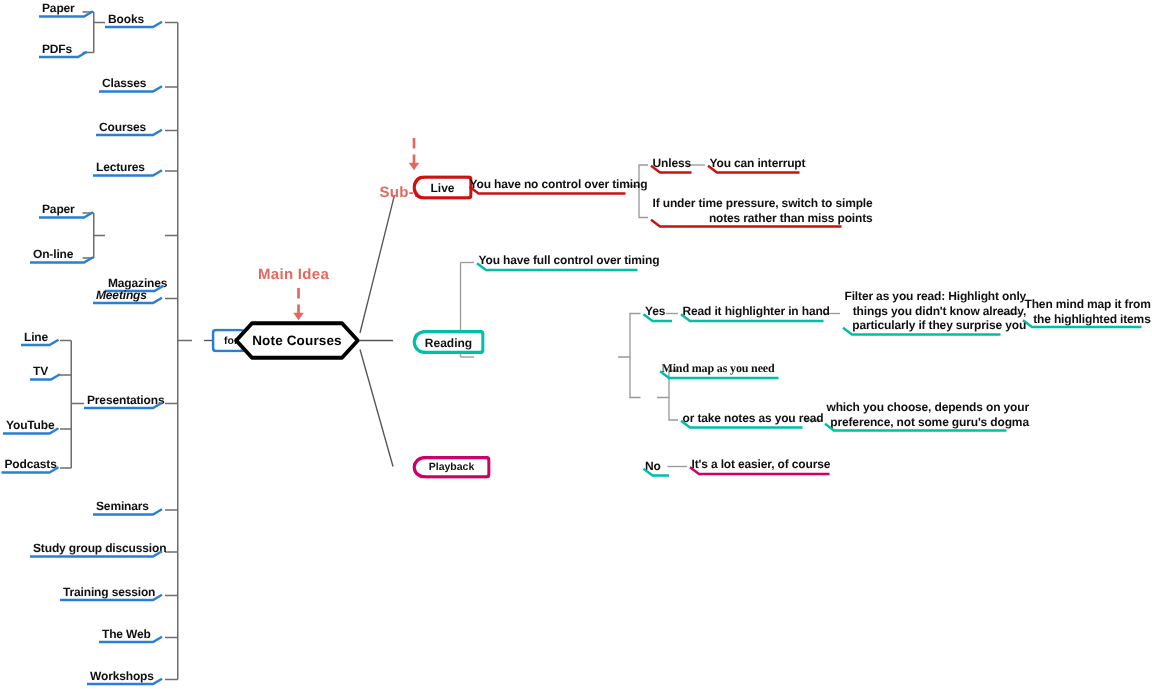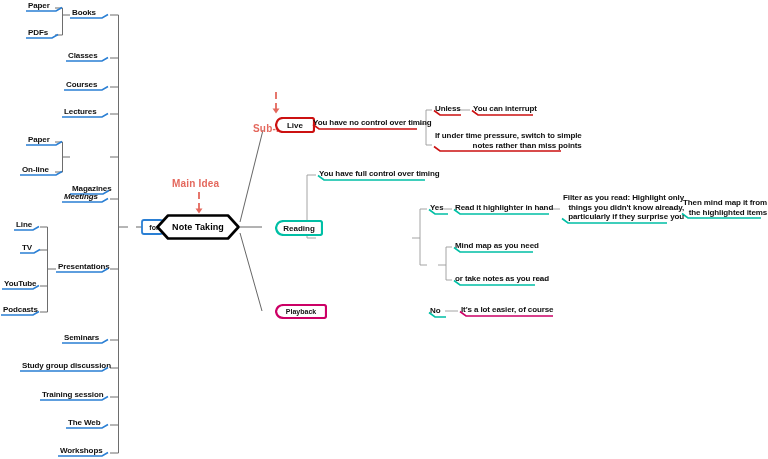--- a/index.html
+++ b/index.html
@@ -287,7 +287,7 @@
     <svg width="84" height="26" viewBox="0 0 84 26">
       <path d="M12 1.5 L72 1.5 L82.5 13 L72 24.5 L12 24.5 L1.5 13 Z" fill="#ffffff" stroke="#000000" stroke-width="2.6" stroke-linejoin="round"></path>
     </svg>
-    <span class="label">Note Taking</span>
+    <span class="label">Note Courses</span>
   </div>
 
   <div class="annot annot-main">

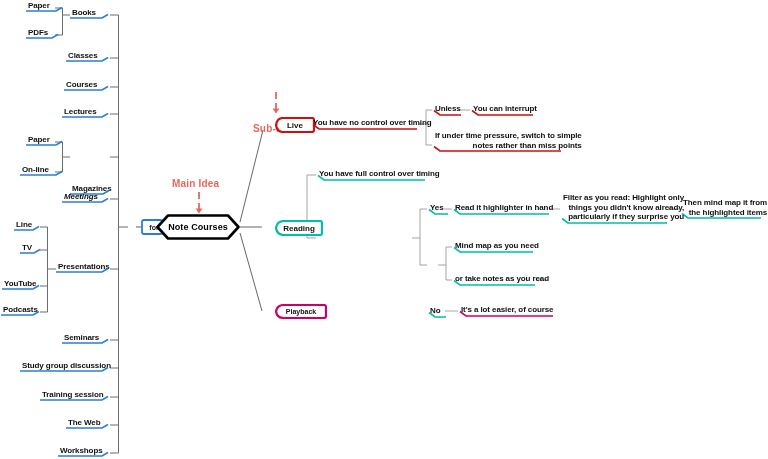--- a/index.html
+++ b/index.html
@@ -401,7 +401,7 @@
       </svg>
   </div>
 
-  <div class="topic" style="left:453px;top:241px;">
+  <div class="topic" style="left:439px;top:241px;font-family:Liberation Serif, serif;">
     <span class="txt">Mind map as you need</span>
     <svg class="ul" width="82" height="7">
         <path d="M1 0.5 L7 5 L80 5" stroke="#00bfa5" stroke-width="1.6" fill="none"></path>

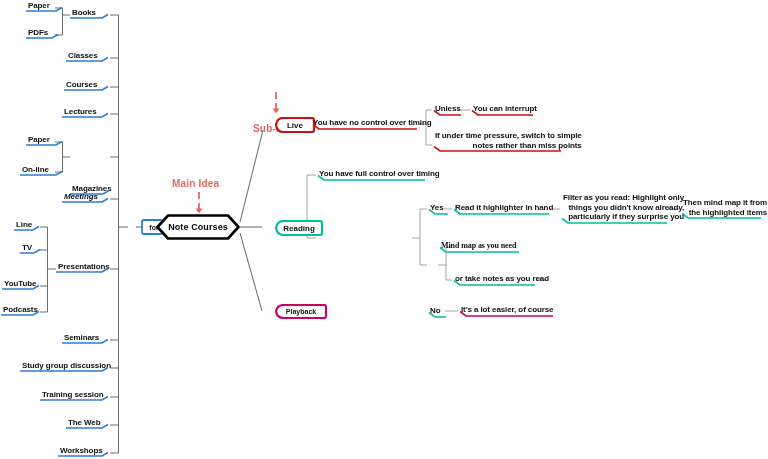--- a/index.html
+++ b/index.html
@@ -415,6 +415,13 @@
       </svg>
   </div>
 
+  <div class="topic" style="left:549px;top:267px;">
+    <span class="txt">which you choose, depends on your</span>
+    <span class="txt">preference, not some guru's dogma</span>
+    <svg class="ul" width="124" height="7">
+        <path d="M1 0.5 L7 5 L122 5" stroke="#00bfa5" stroke-width="1.6" fill="none"></path>
+      </svg>
+  </div>
 
   <div class="pennant" style="left:262px;top:304px;width:52px;height:15px;">
     <svg width="52" height="15" viewBox="0 0 52 15">

